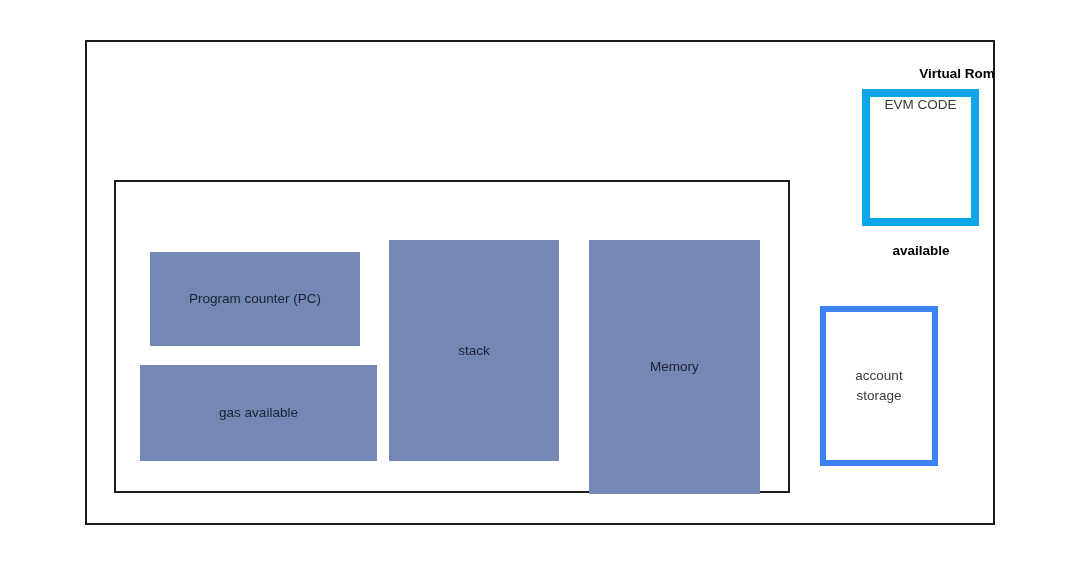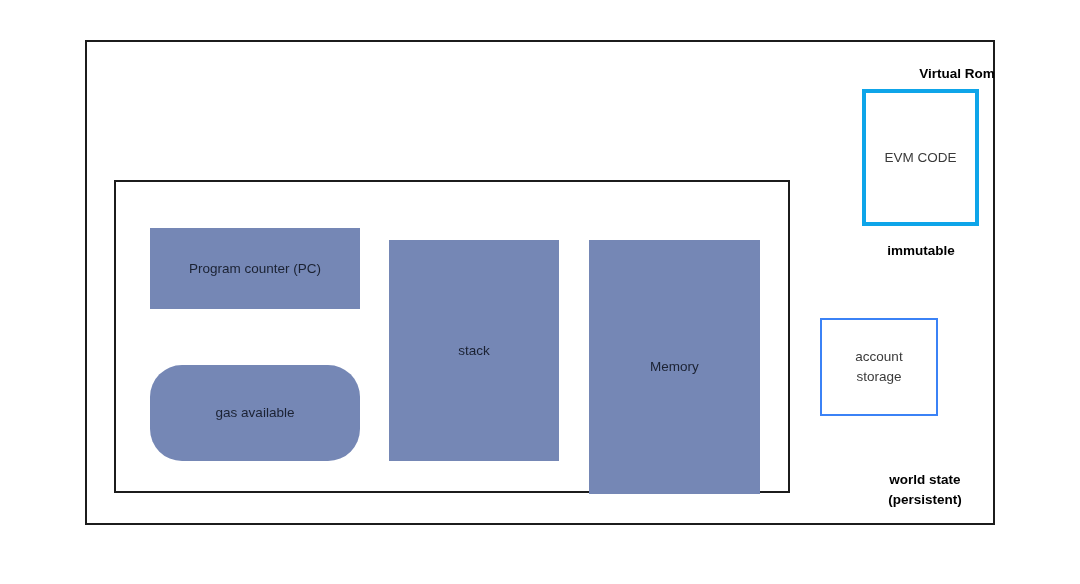--- a/index.html
+++ b/index.html
@@ -104,11 +104,11 @@
     top: 89px;
     width: 117px;
     height: 137px;
-    border: 4px solid #0ea5e9;
+    border: 8px solid #0ea5e9;
     background: #ffffff;
     box-sizing: border-box;
     display: flex;
-    align-items: center;
+    align-items: flex-start;
     justify-content: center;
   }
   .vrom-box .box-label {

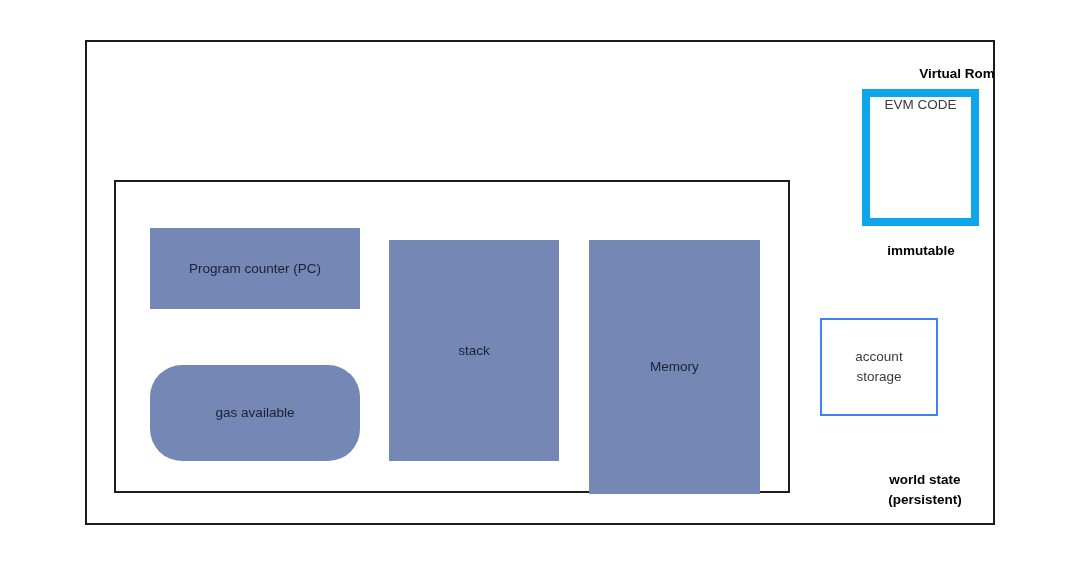--- a/index.html
+++ b/index.html
@@ -192,7 +192,7 @@
   <div class="vrom-box">
     <span class="box-label">EVM CODE</span>
   </div>
-  <div class="immutable-label">immutable</div>
+  <div class="immutable-label">available</div>
 
   <div class="storage-box">
     <span class="box-label">account

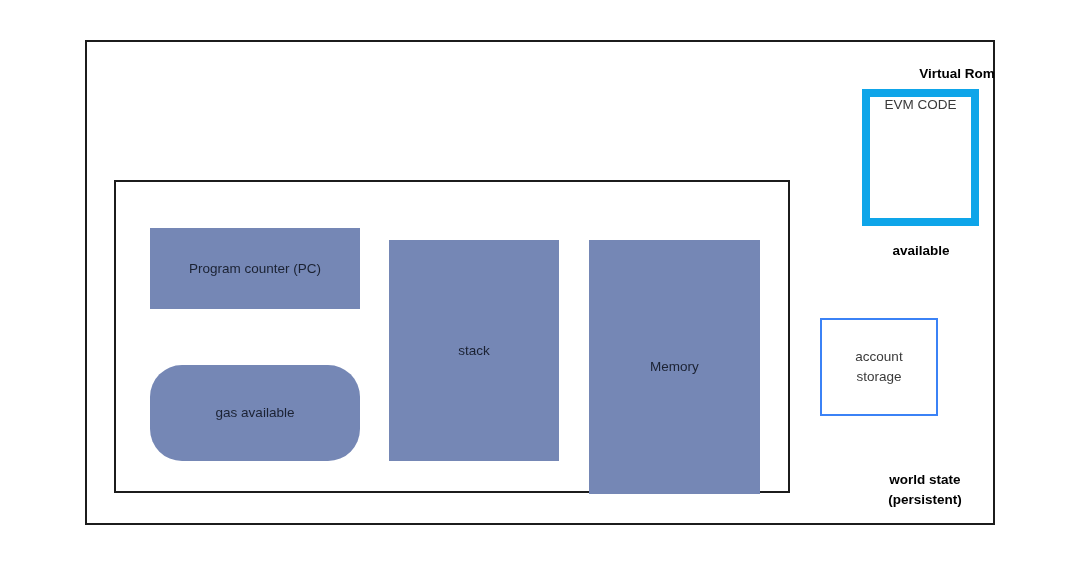--- a/index.html
+++ b/index.html
@@ -81,7 +81,7 @@
     text-align: center;
     line-height: 1.3;
   }
-  .box-pc     { left: 150px; top: 228px; width: 210px; height: 81px; }
+  .box-pc     { left: 150px; top: 252px; width: 210px; height: 94px; }
   .box-gas    { left: 150px; top: 365px; width: 210px; height: 96px; border-radius: 32px; }
   .box-stack  { left: 389px; top: 240px; width: 170px; height: 221px; }
   .box-memory { left: 589px; top: 240px; width: 171px; height: 254px; }

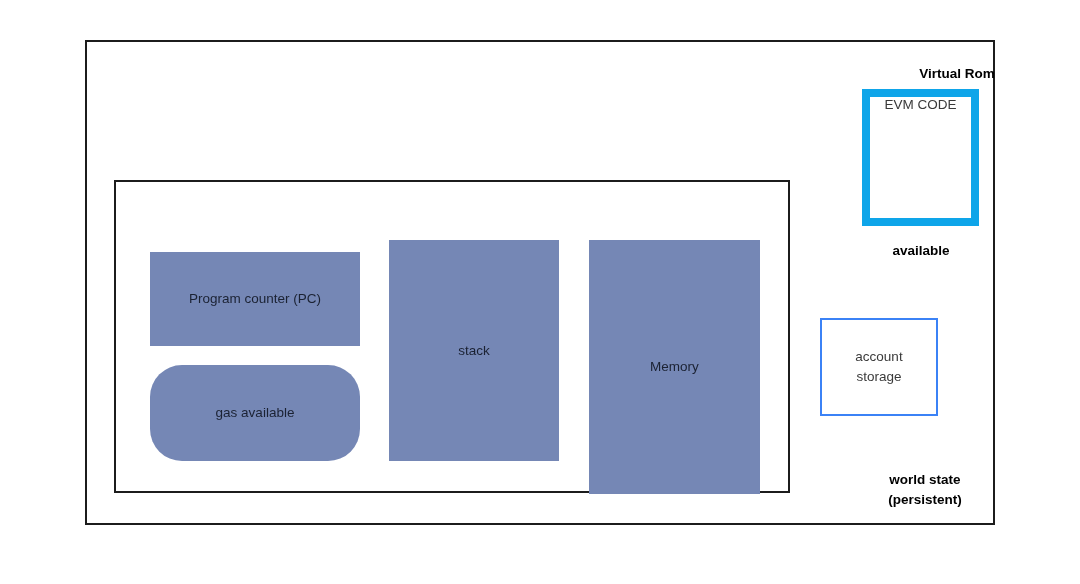--- a/index.html
+++ b/index.html
@@ -132,10 +132,10 @@
   .storage-box {
     position: absolute;
     left: 820px;
-    top: 318px;
+    top: 306px;
     width: 118px;
-    height: 98px;
-    border: 2px solid #3b82f6;
+    height: 160px;
+    border: 6px solid #3b82f6;
     background: #ffffff;
     box-sizing: border-box;
     display: flex;

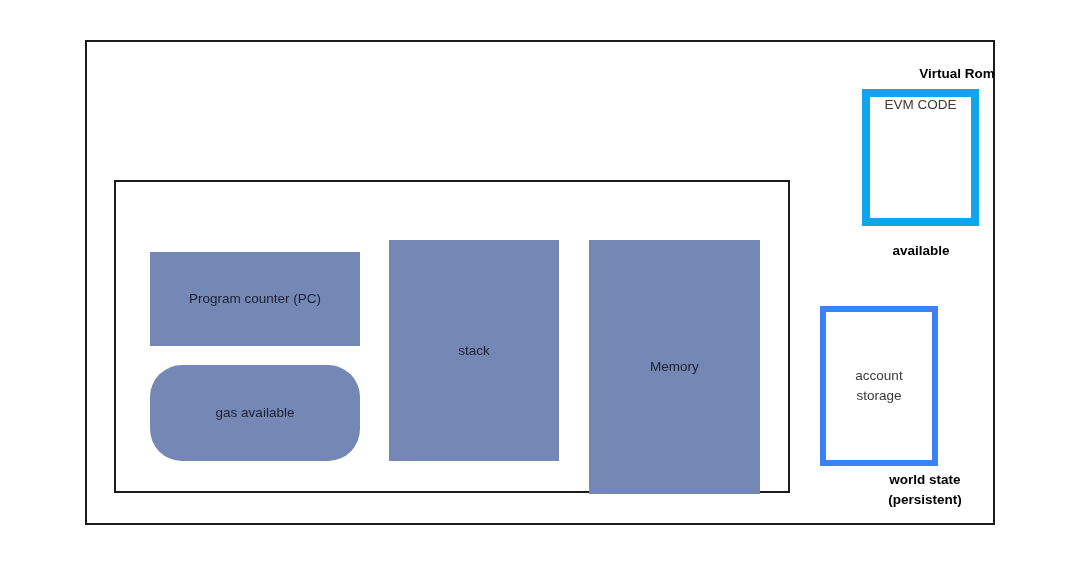--- a/index.html
+++ b/index.html
@@ -82,7 +82,7 @@
     line-height: 1.3;
   }
   .box-pc     { left: 150px; top: 252px; width: 210px; height: 94px; }
-  .box-gas    { left: 150px; top: 365px; width: 210px; height: 96px; border-radius: 32px; }
+  .box-gas    { left: 140px; top: 365px; width: 237px; height: 96px; }
   .box-stack  { left: 389px; top: 240px; width: 170px; height: 221px; }
   .box-memory { left: 589px; top: 240px; width: 171px; height: 254px; }
 

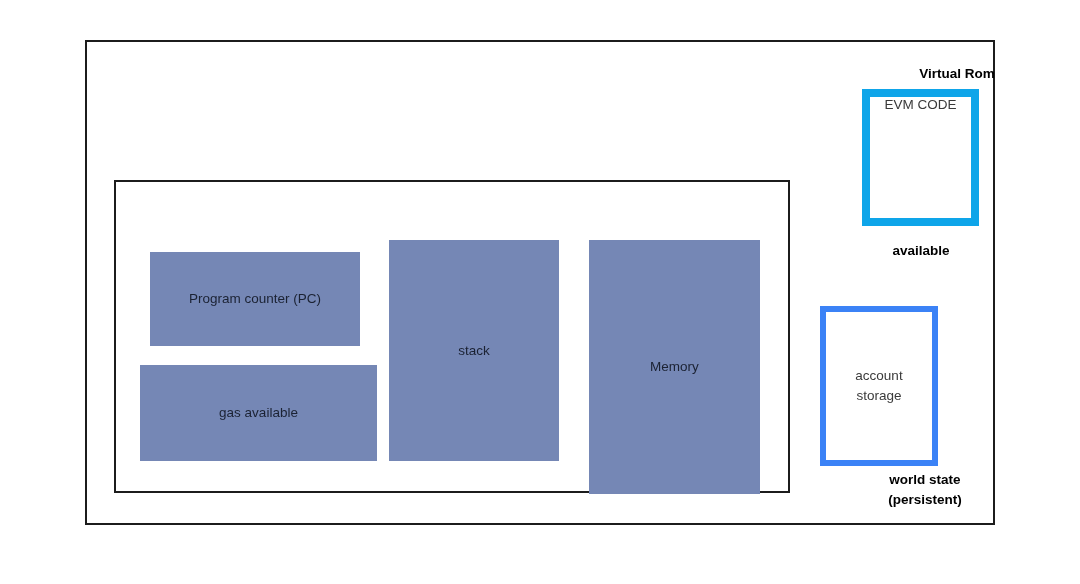--- a/index.html
+++ b/index.html
@@ -198,8 +198,6 @@
     <span class="box-label">account
 storage</span>
   </div>
-  <div class="world-state-label">world state
-(persistent)</div>
 
 </div>
 

